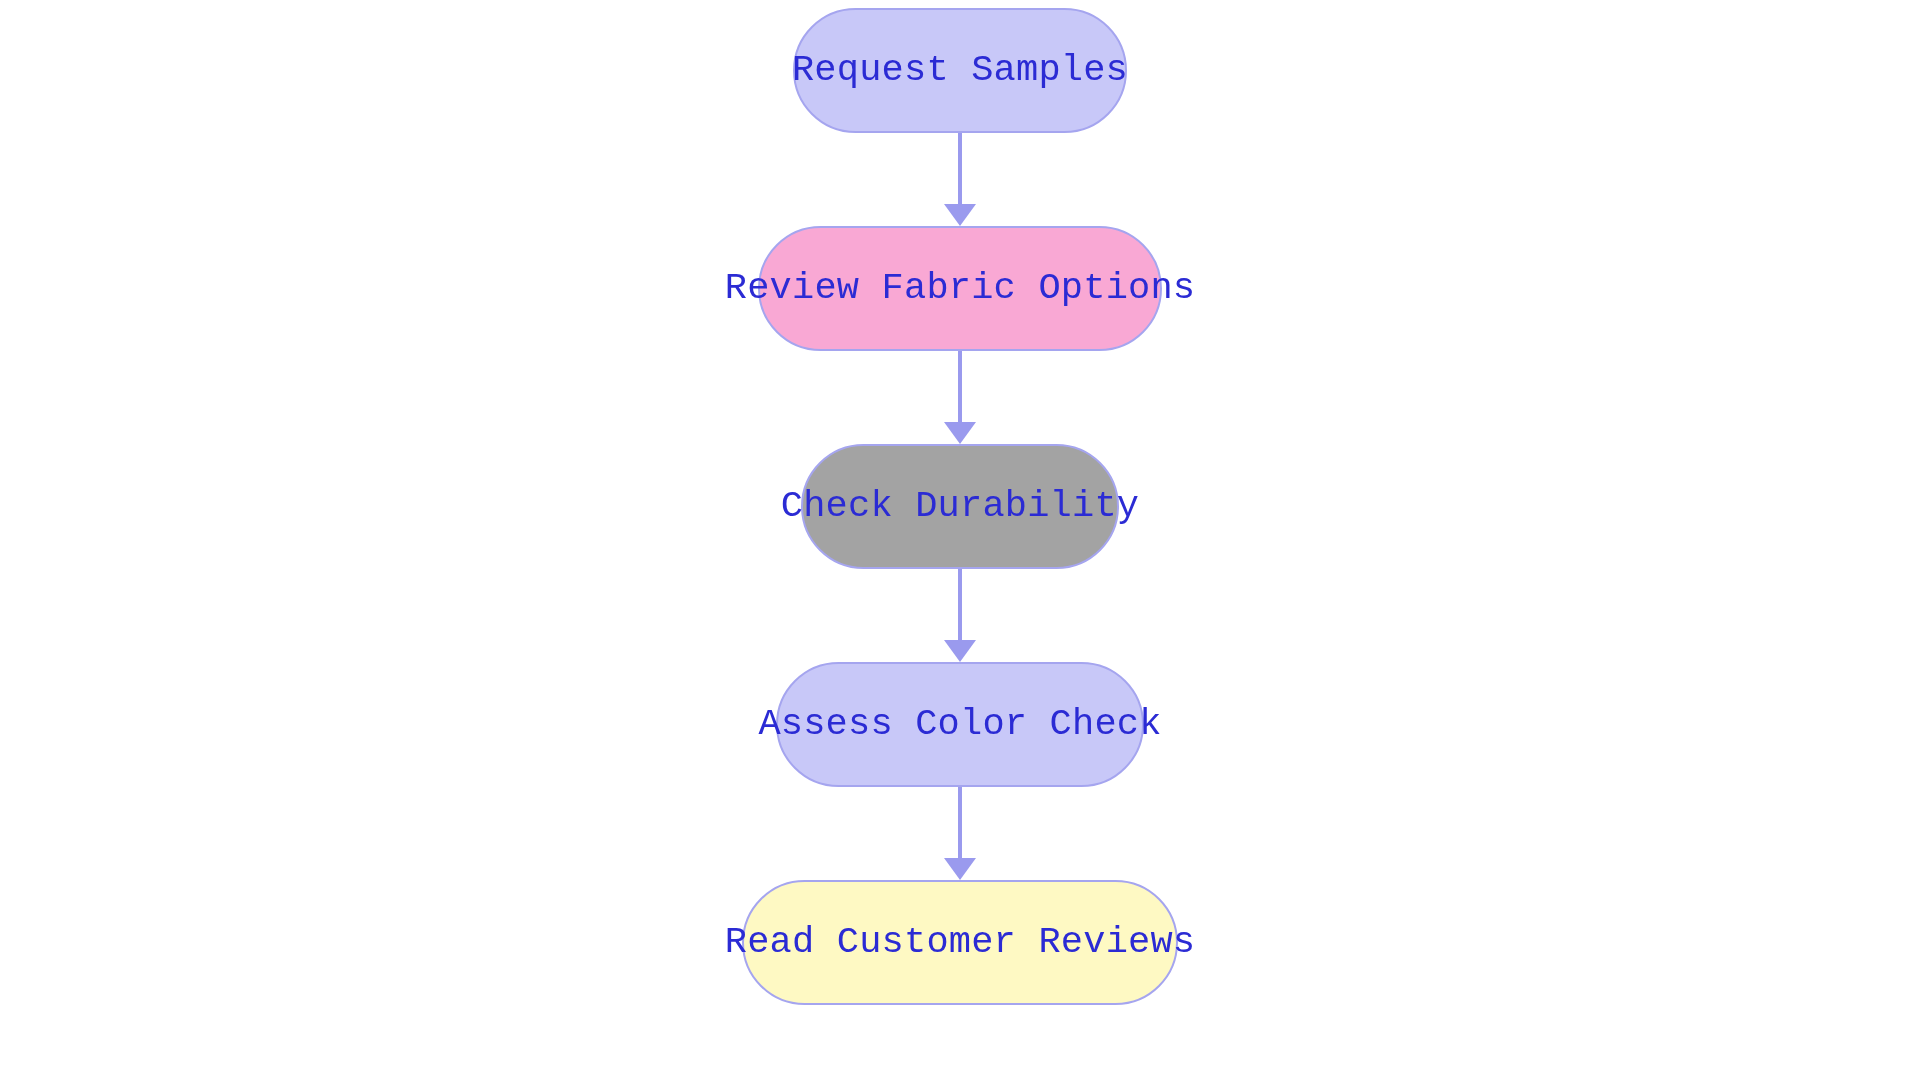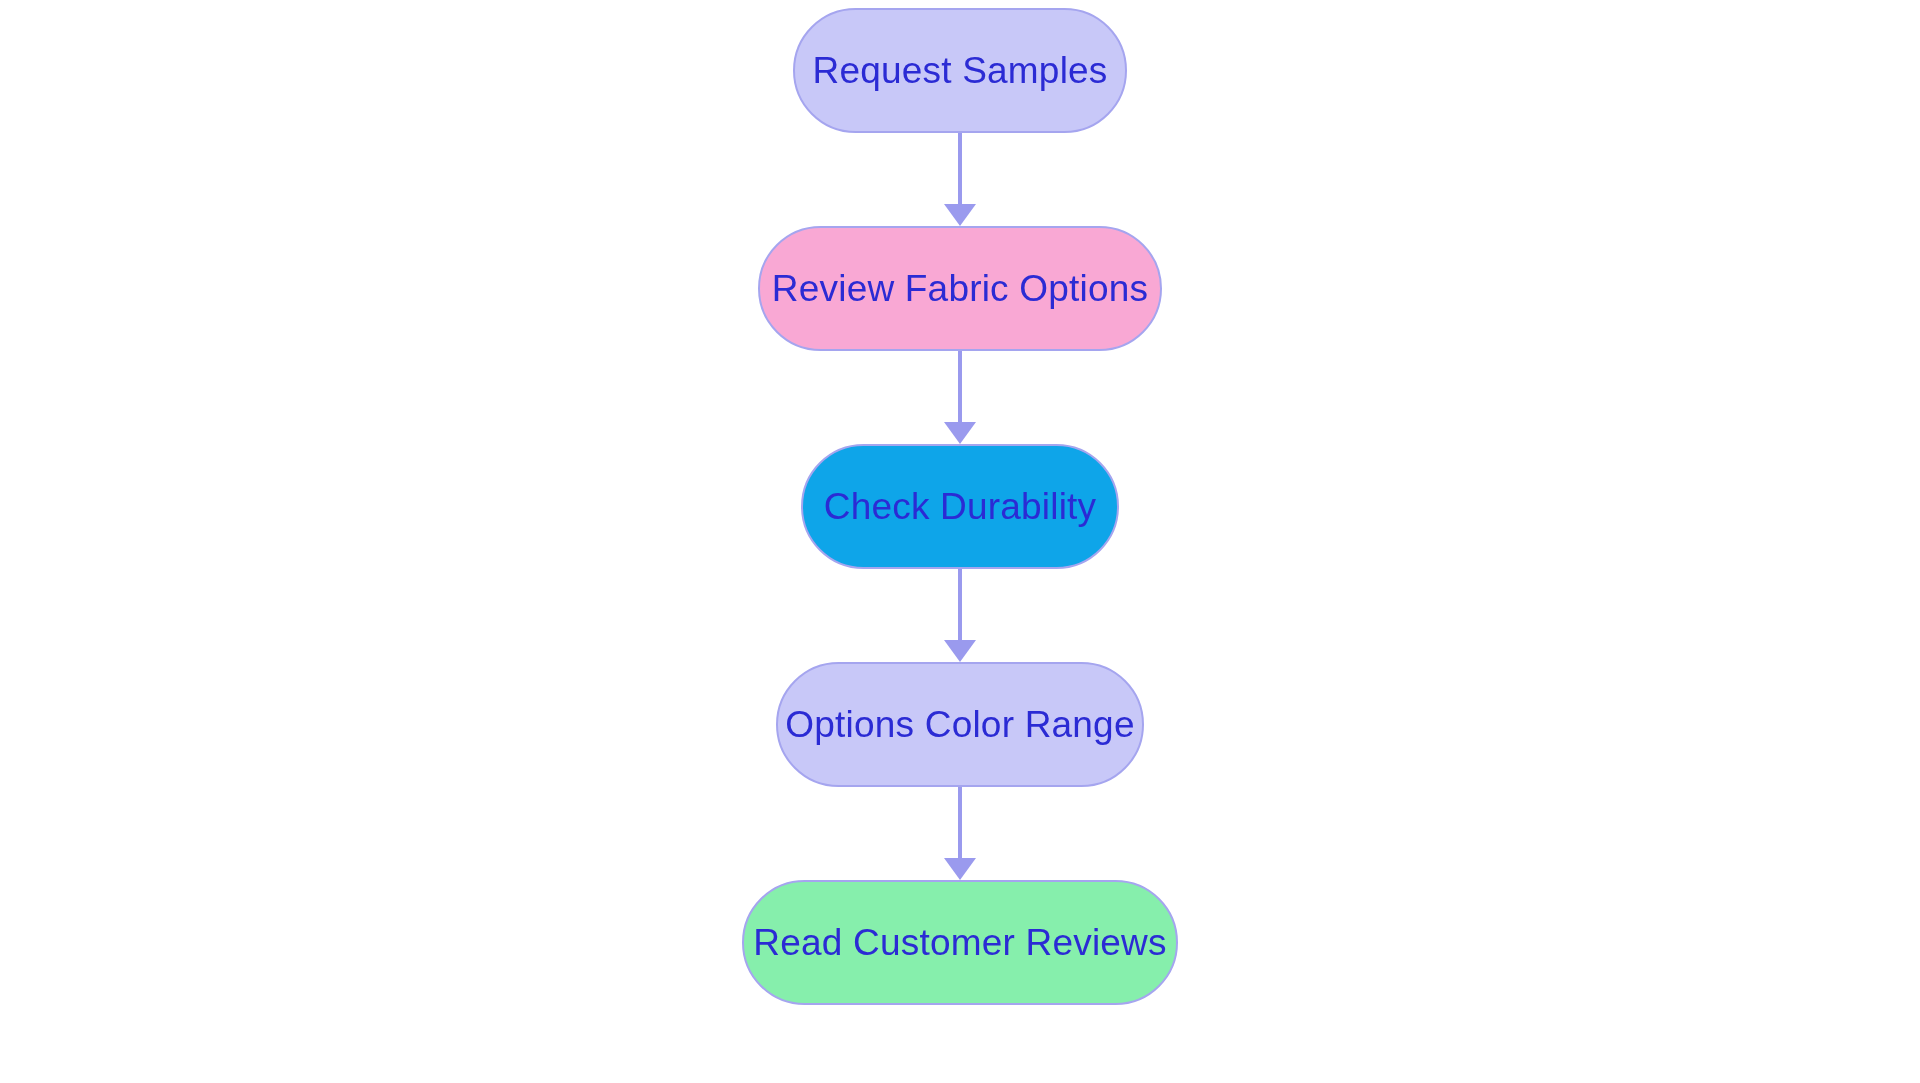--- a/index.html
+++ b/index.html
@@ -16,7 +16,7 @@
     width: 1920px;
     height: 1083px;
     background: #ffffff;
-    font-family: Liberation Sans, sans-serif;
+    font-family: Liberation Mono, monospace;
     display: flex;
     flex-direction: column;
     align-items: center;

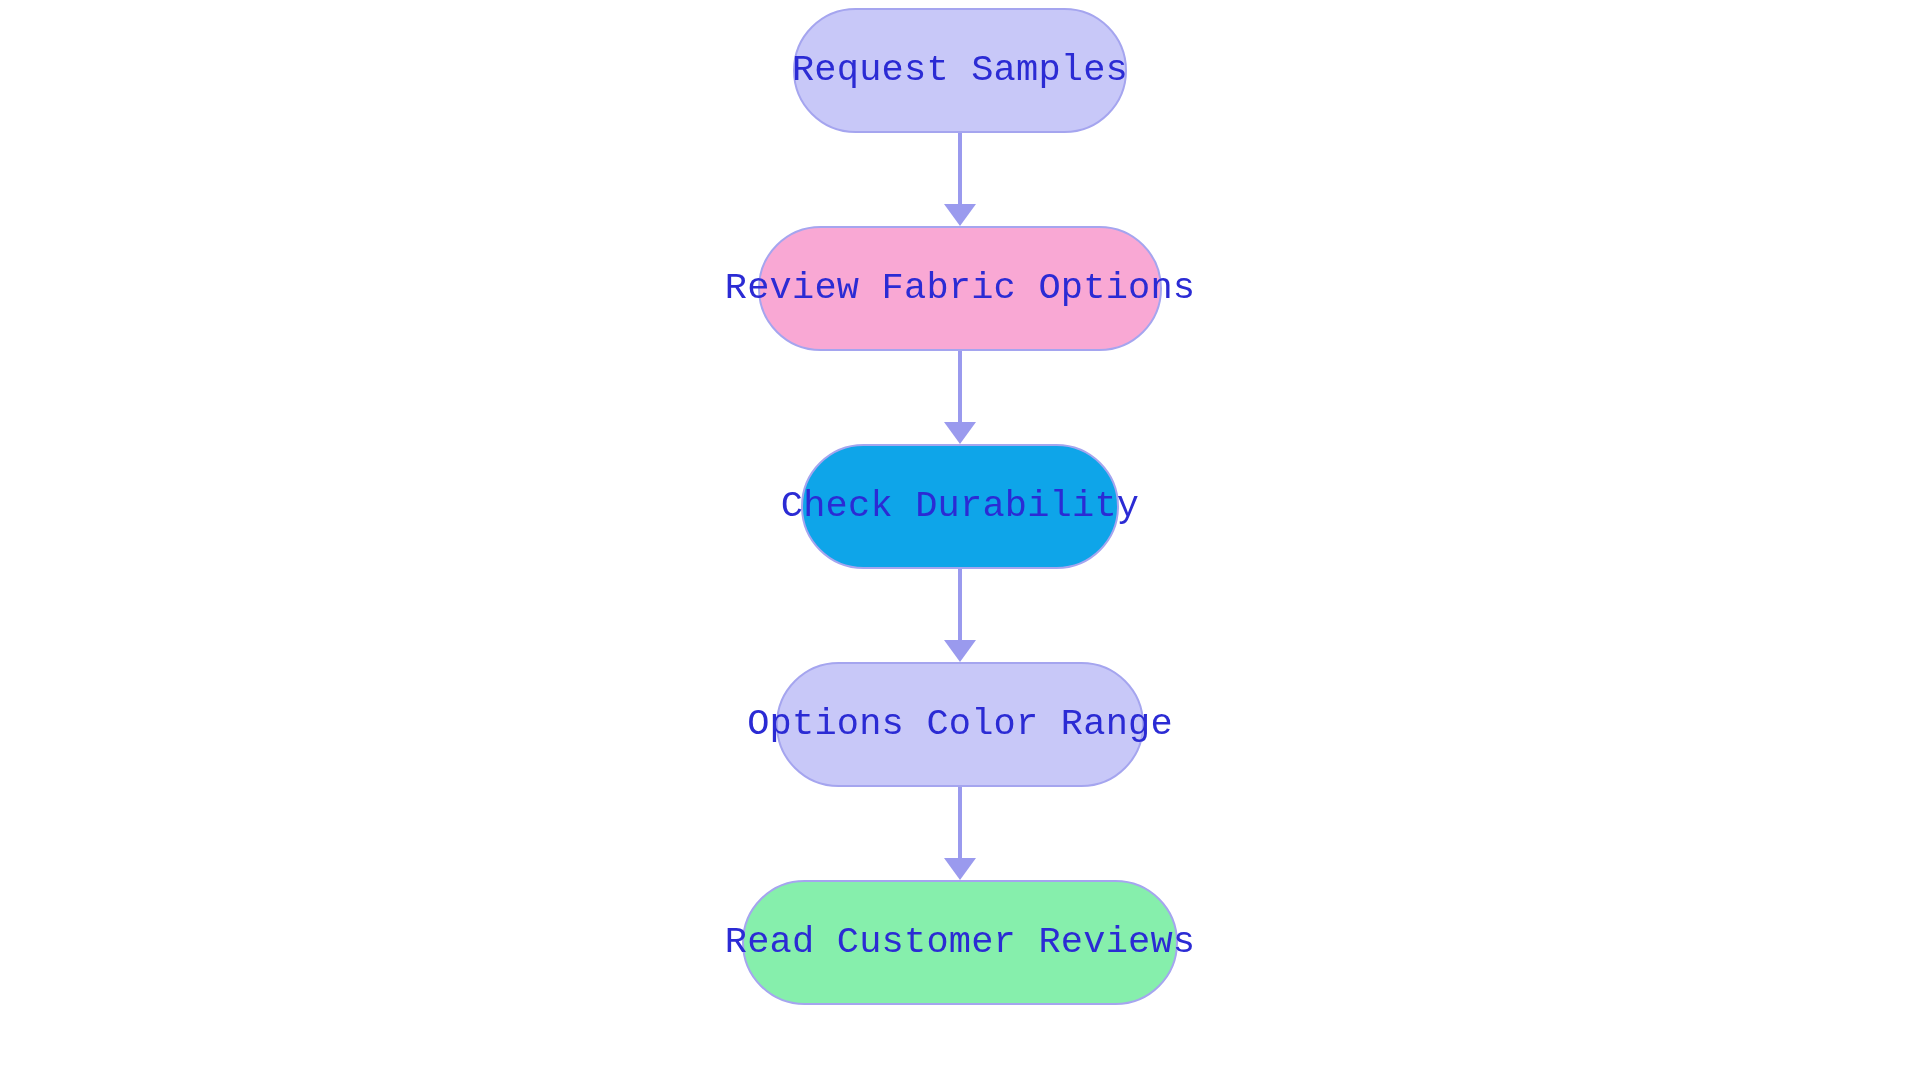--- a/index.html
+++ b/index.html
@@ -115,7 +115,7 @@
       <div class="connector-arrowhead" style="border-top-color: rgb(154, 154, 238);"></div>
     </div>
 
-    <div class="flow-node w-3" style="background: #0ea5e9; border-color: rgb(165, 165, 239); align-items: center;">
+    <div class="flow-node w-3" style="background: #a3a3a3; border-color: rgb(165, 165, 239); align-items: center;">
       <span class="flow-node-label" style="color: rgb(43, 43, 212);">Check Durability</span>
     </div>
 

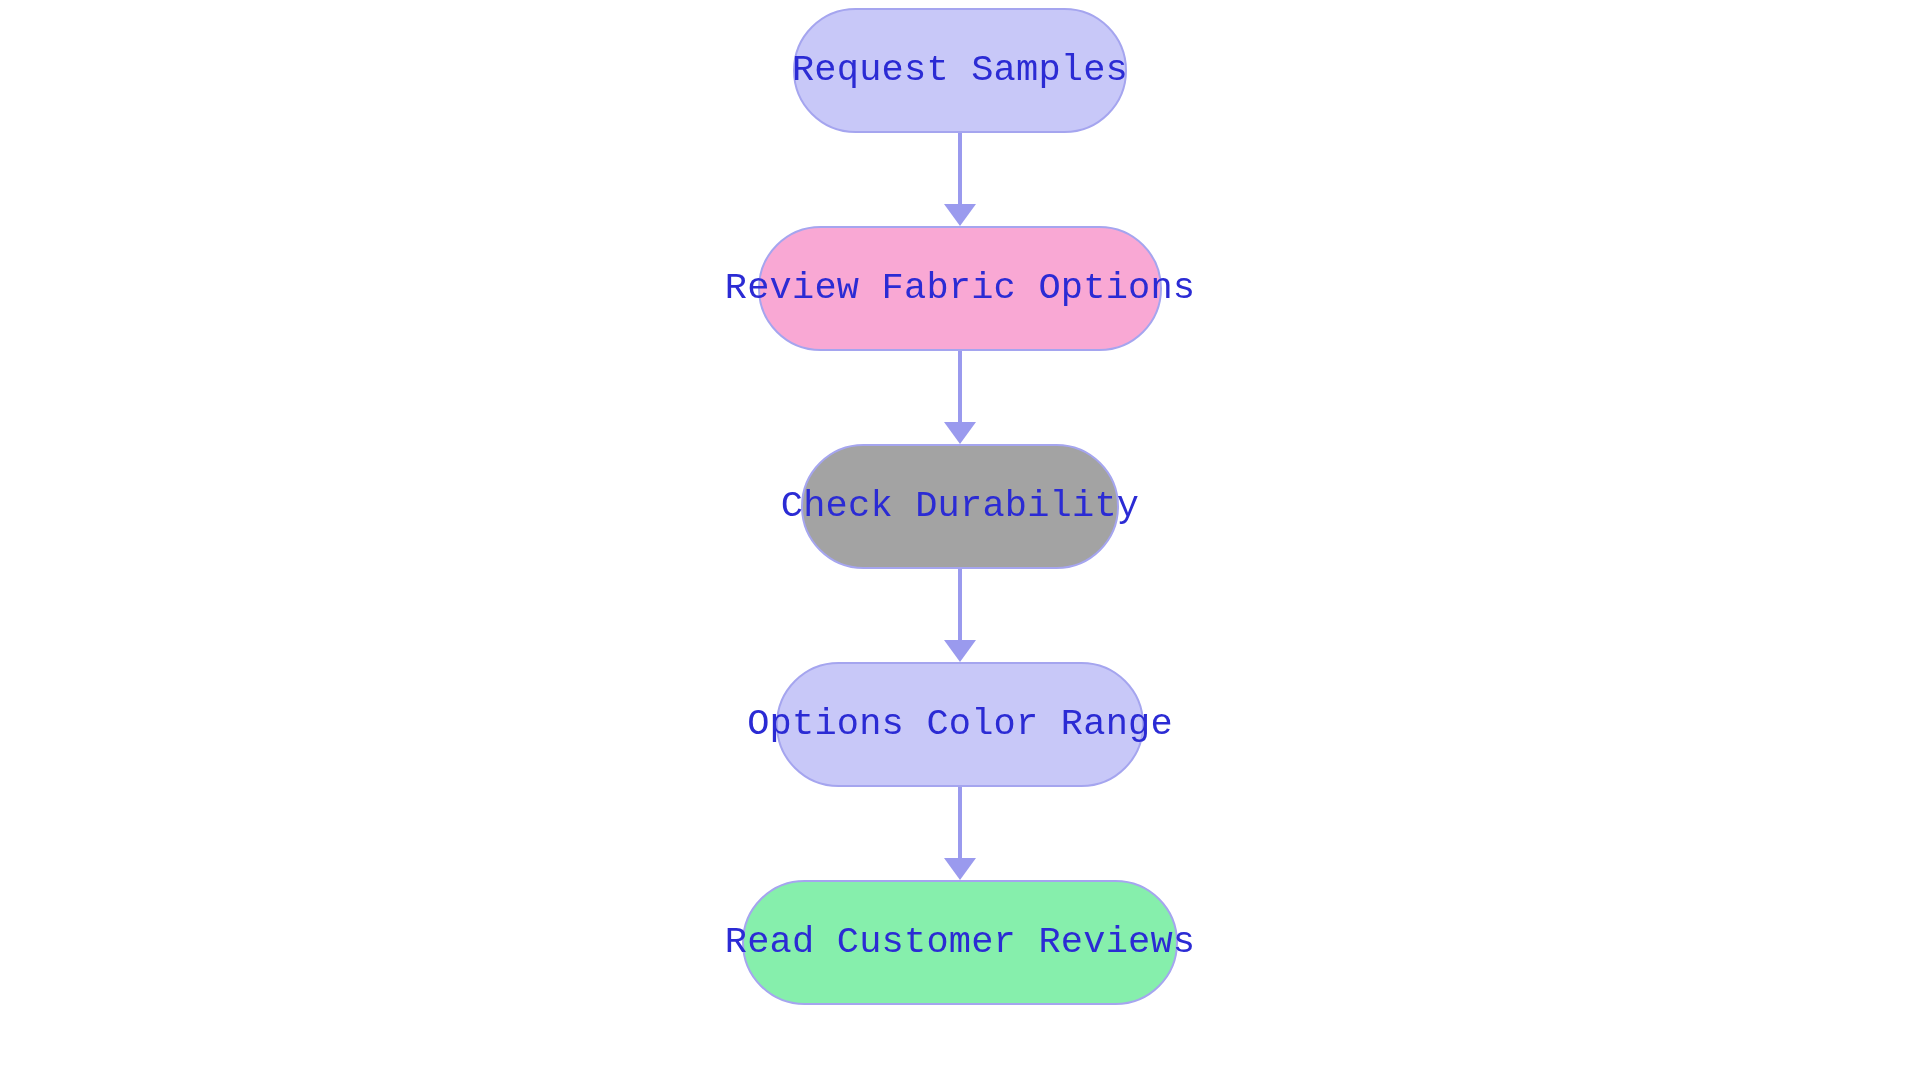--- a/index.html
+++ b/index.html
@@ -125,7 +125,7 @@
     </div>
 
     <div class="flow-node w-4" style="background: rgb(200, 200, 248); border-color: rgb(165, 165, 239);">
-      <span class="flow-node-label" style="color: rgb(43, 43, 212);">Options Color Range</span>
+      <span class="flow-node-label" style="color: rgb(43, 43, 212);">Assess Color Check</span>
     </div>
 
     <div class="flow-connector">

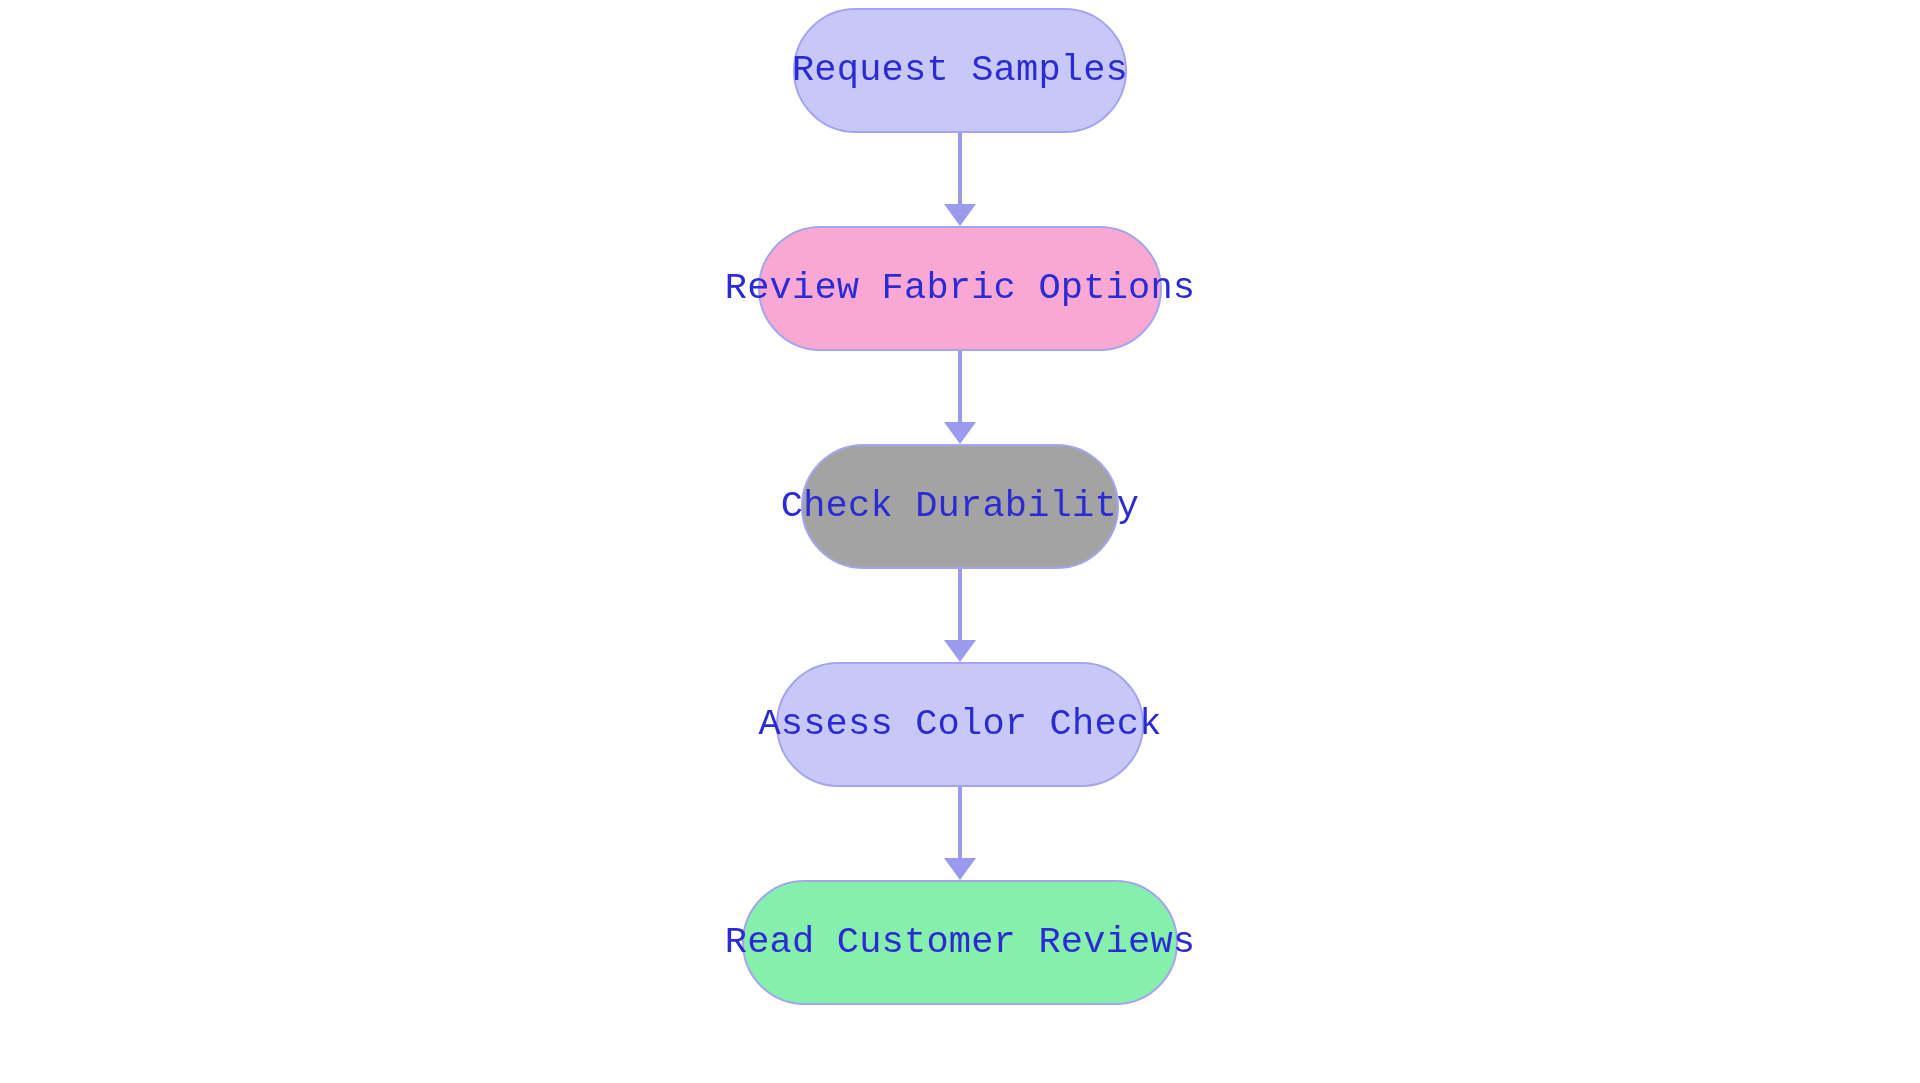--- a/index.html
+++ b/index.html
@@ -133,7 +133,7 @@
       <div class="connector-arrowhead" style="border-top-color: rgb(154, 154, 238);"></div>
     </div>
 
-    <div class="flow-node w-5" style="background: #86efac; border-color: rgb(165, 165, 239);">
+    <div class="flow-node w-5" style="background: #fef9c3; border-color: rgb(165, 165, 239);">
       <span class="flow-node-label" style="color: rgb(43, 43, 212);">Read Customer Reviews</span>
     </div>
 

